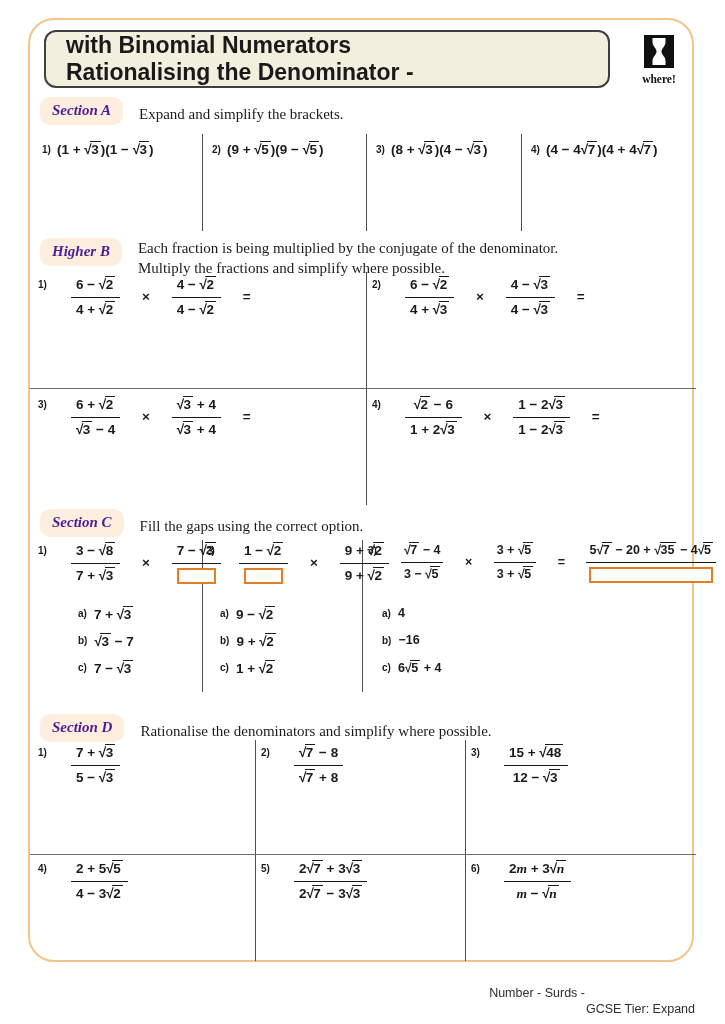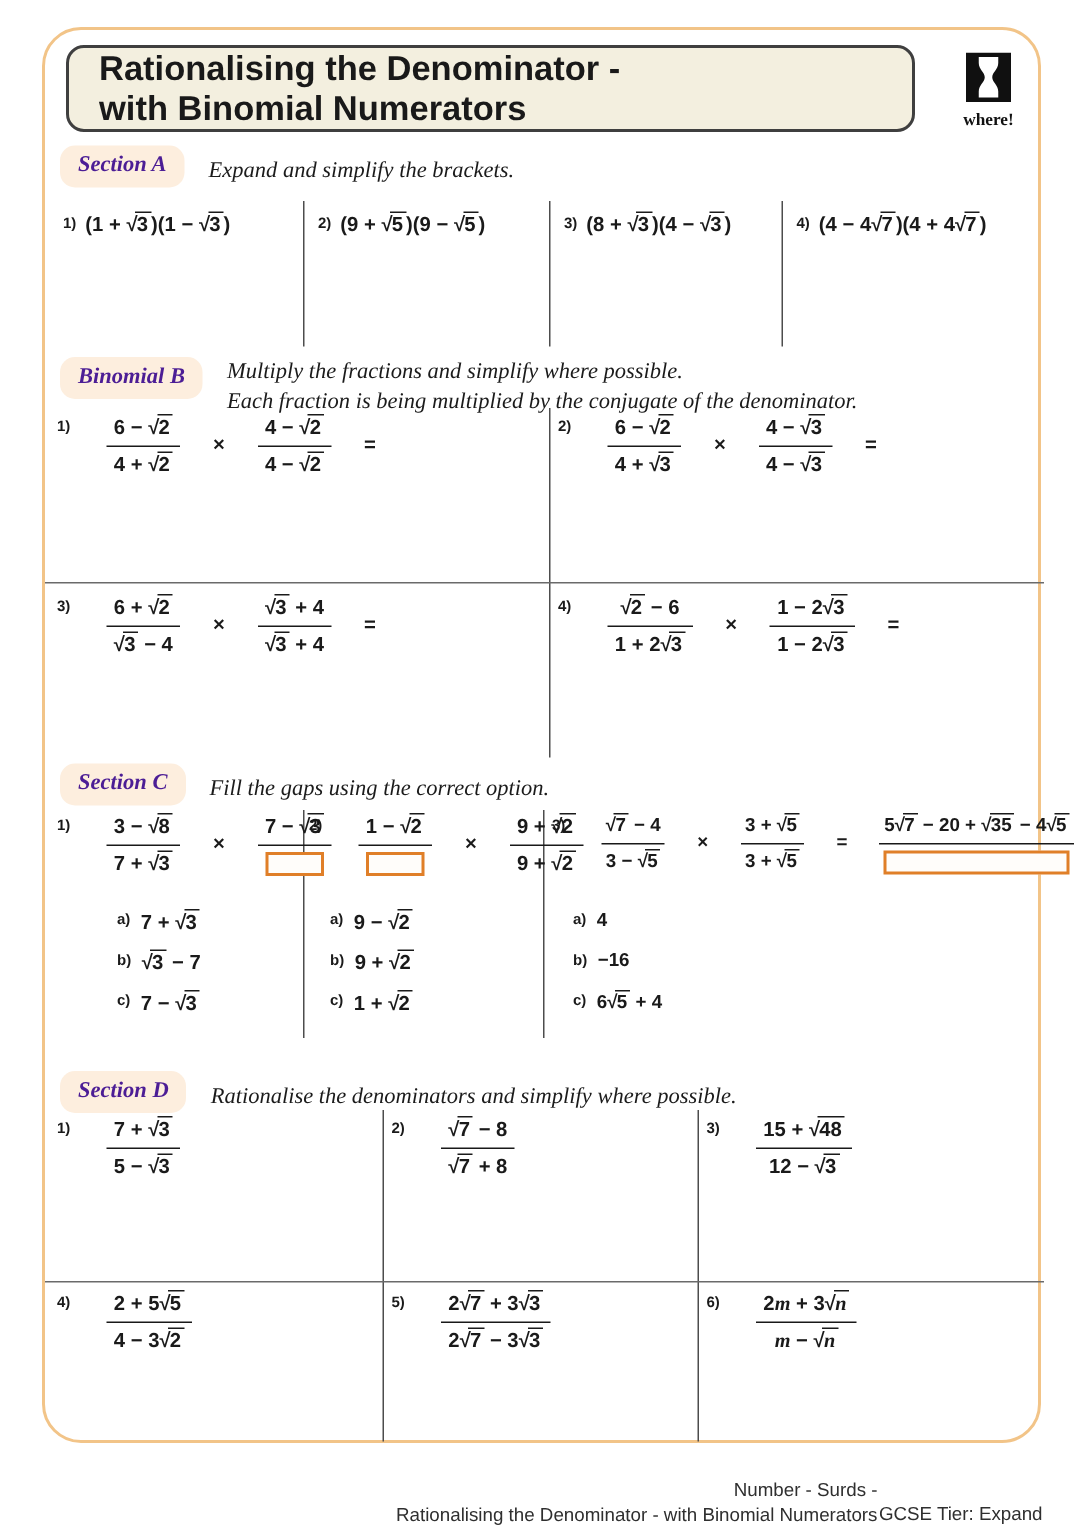--- a/index.html
+++ b/index.html
@@ -67,8 +67,8 @@
   <div class="frame"></div>
 
   <div class="title-box">
+    <div>with Binomial Numerators</div>
     <div>Rationalising the Denominator -</div>
-    <div>with Binomial Numerators</div>
   </div>
   <div class="logo">
     <svg width="30" height="33" viewBox="0 0 30 33">

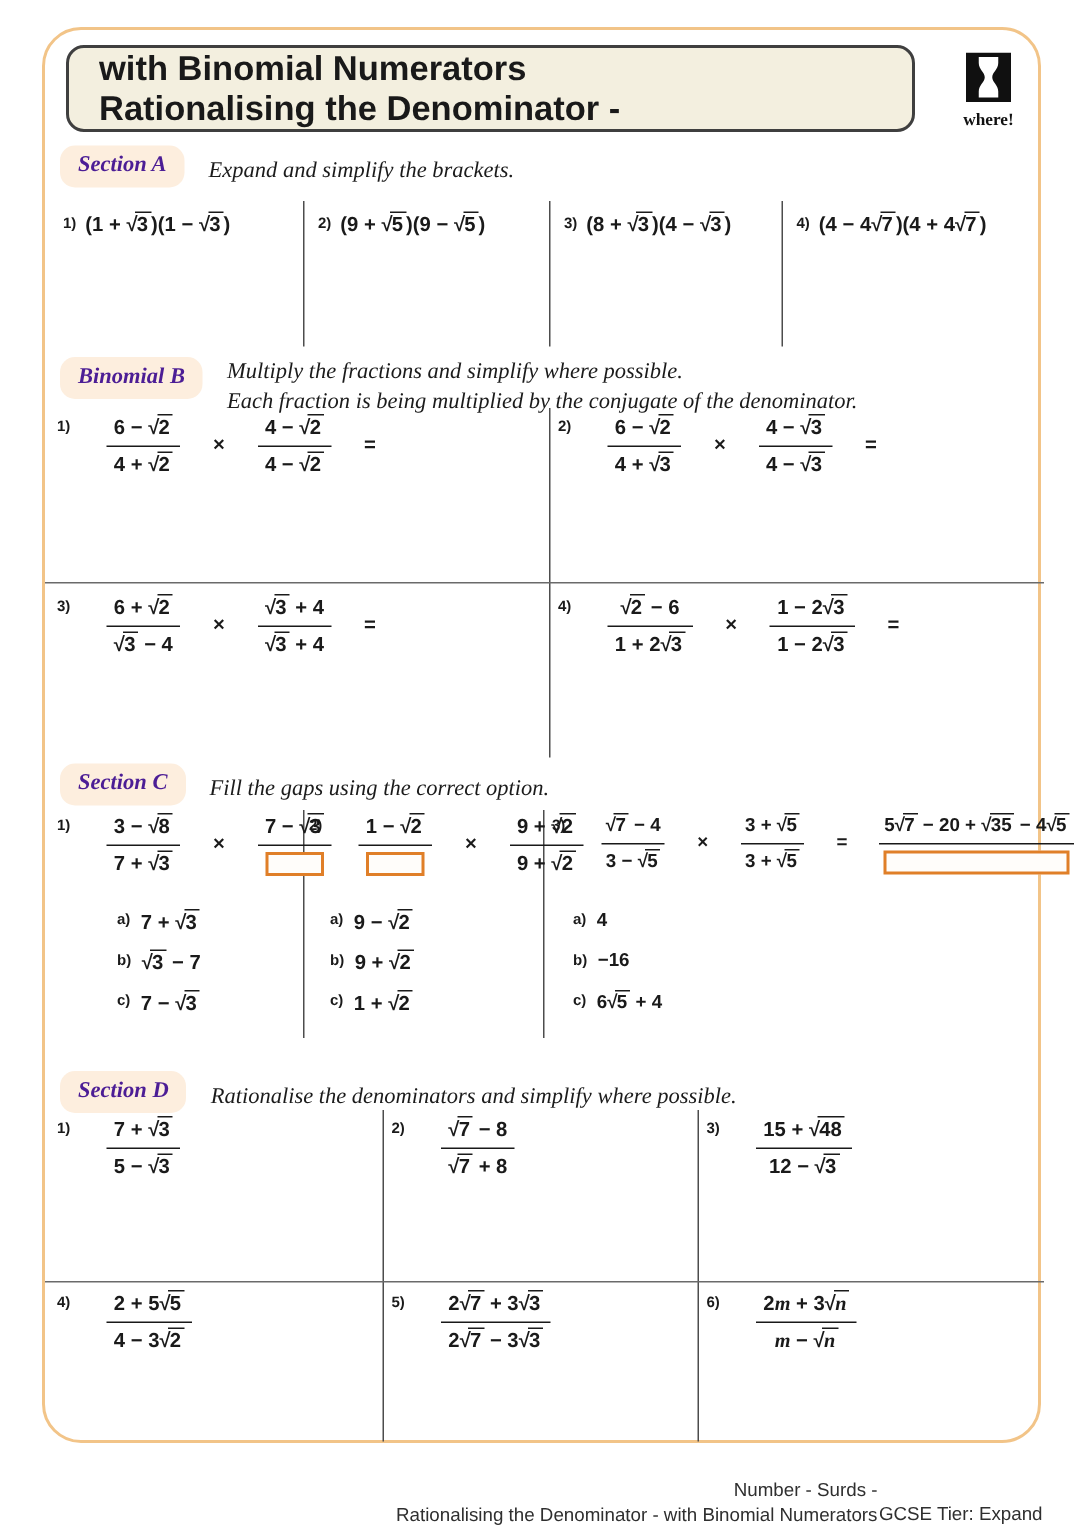--- a/index.html
+++ b/index.html
@@ -19,7 +19,7 @@
   .sec-head{position:absolute;left:40px;display:flex;align-items:flex-start}
   .sec-label{background:var(--labelbg,#fdeede);border-radius:10px;padding:5px 12px 6px;
     font-family:"Liberation Serif",serif;font-style:italic;font-weight:bold;font-size:15px;white-space:nowrap;color:#4c1d95}
-  .sec-instr{font-family:"Liberation Serif",serif;font-style:italic;font-size:15px;margin:7px 0 0 16px;line-height:20px;color:#1b1b1b}
+  .sec-instr{font-family:"Liberation Serif",serif;font-size:15px;margin:7px 0 0 16px;line-height:20px;color:#1b1b1b}
   .sec-instr.two{margin-top:0}
 
   

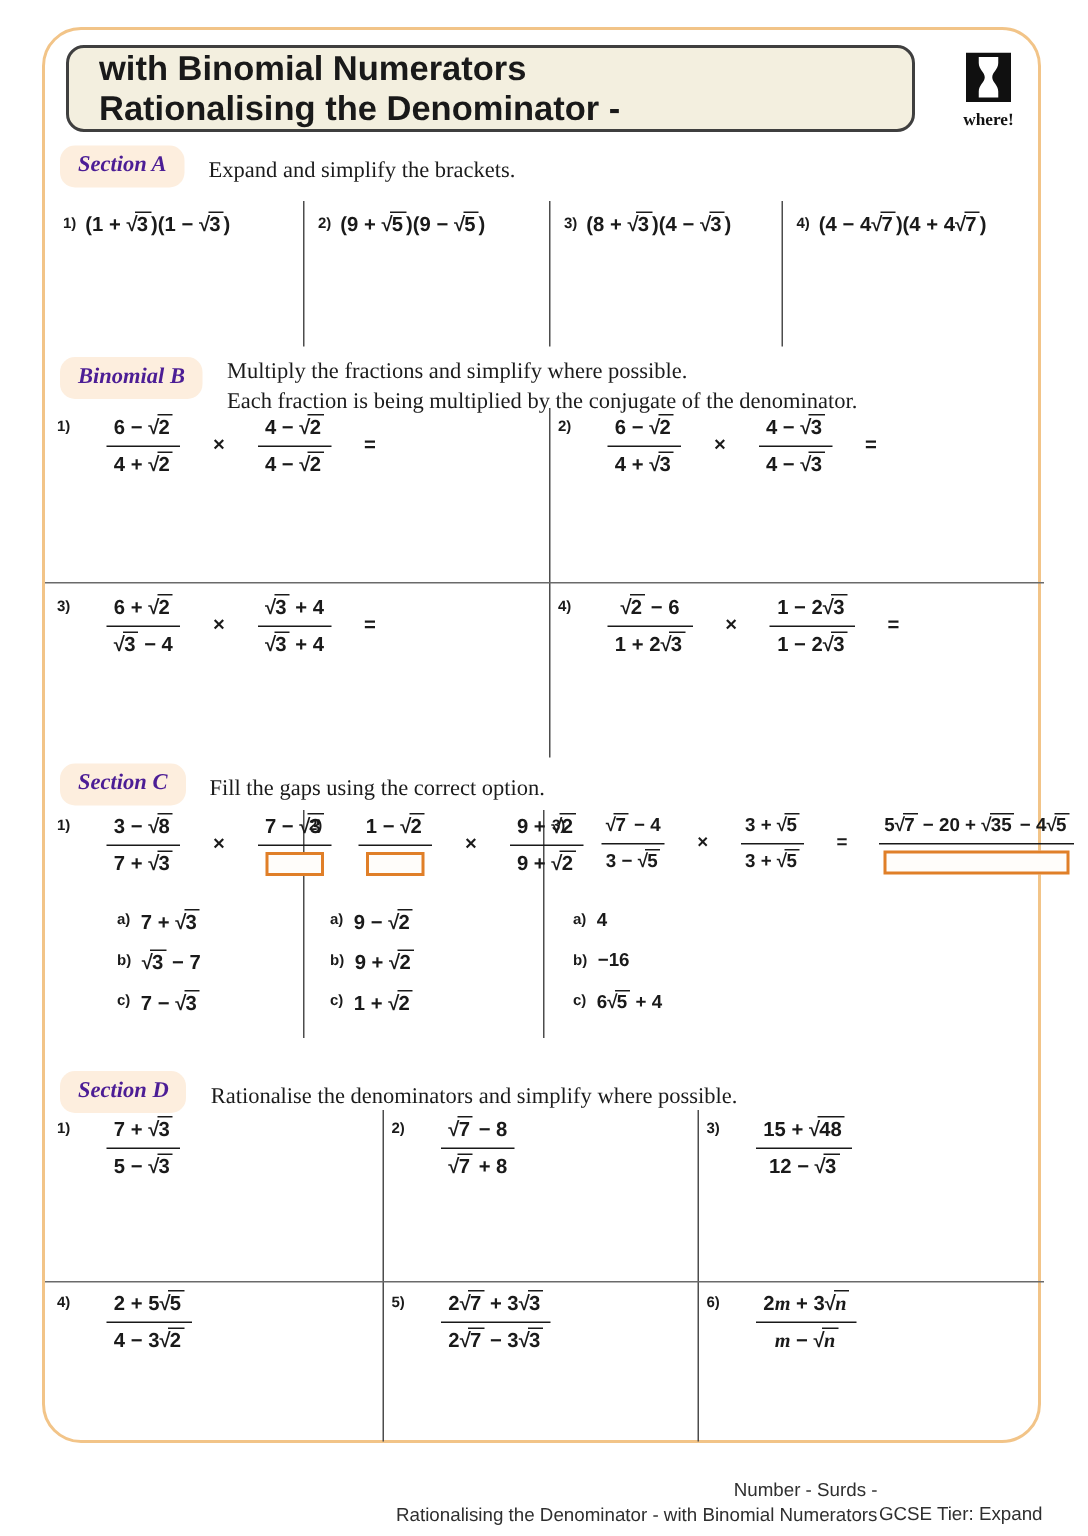--- a/index.html
+++ b/index.html
@@ -102,7 +102,7 @@
   </div>
 
   <div class="sec-head" style="top:238px">
-    <span class="sec-label">Binomial B</span>
+    <span class="sec-label">Higher B</span>
     <span class="sec-instr two">
       <span style="display:block">Multiply the fractions and simplify where possible.</span>
       <span style="display:block">Each fraction is being multiplied by the conjugate of the denominator.</span>

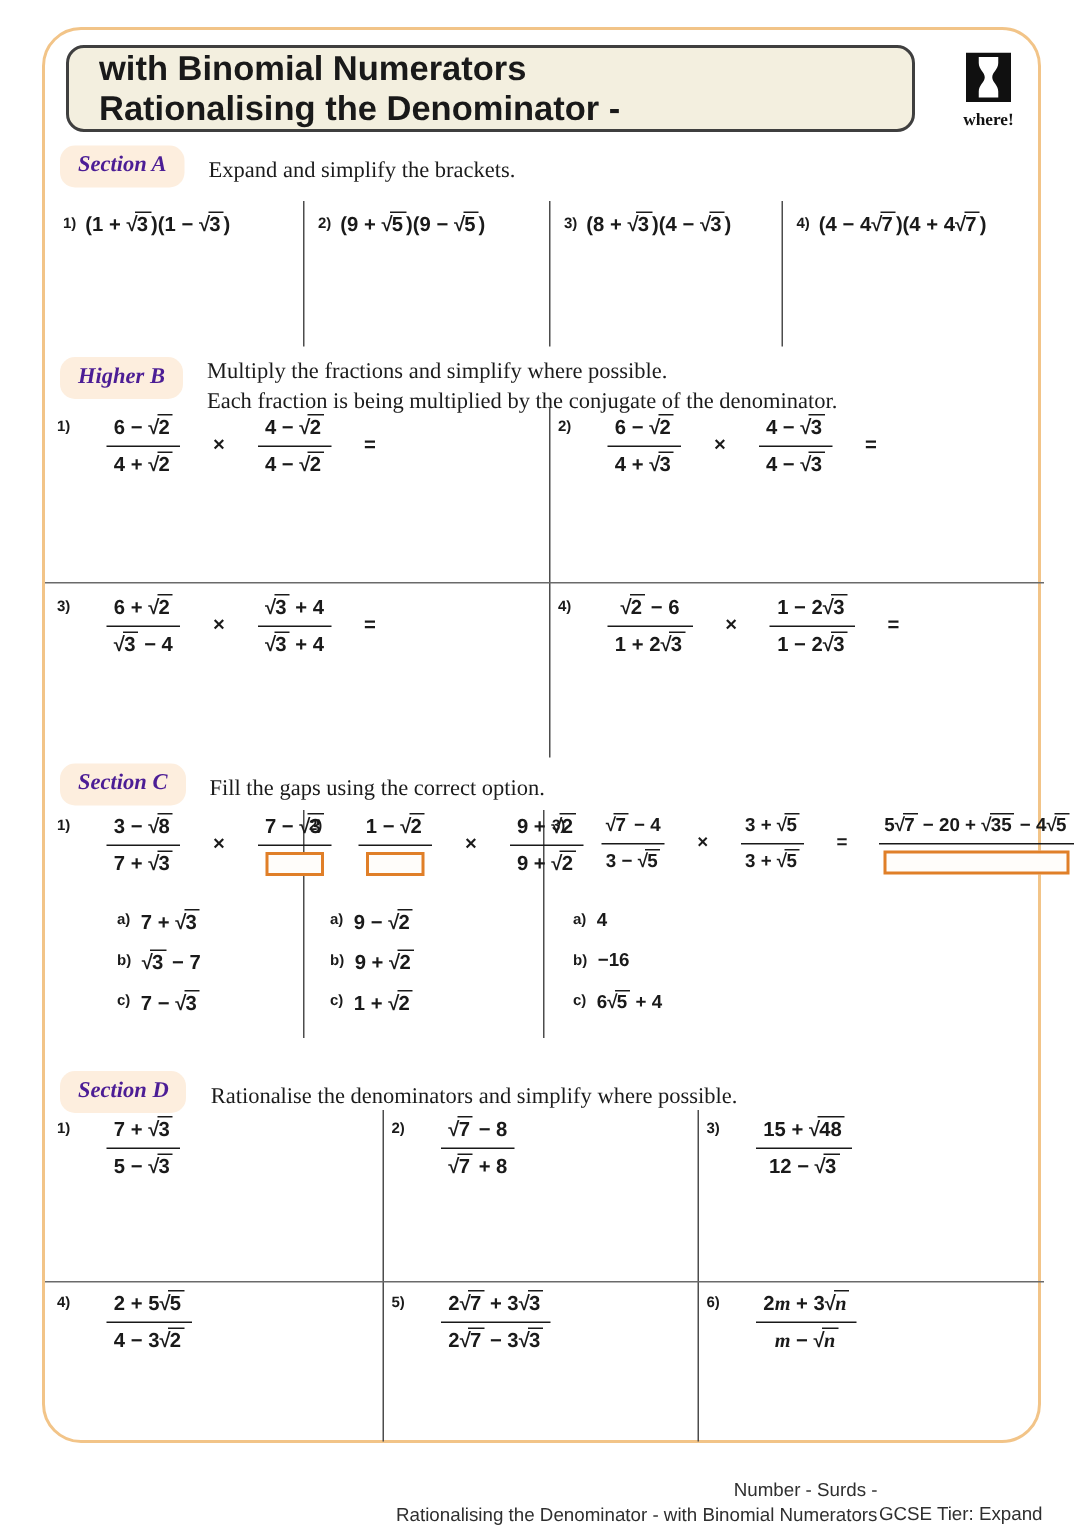--- a/index.html
+++ b/index.html
@@ -104,8 +104,8 @@
   <div class="sec-head" style="top:238px">
     <span class="sec-label">Higher B</span>
     <span class="sec-instr two">
+      <span style="display:block">Each fraction is being multiplied by the conjugate of the denominator.</span>
       <span style="display:block">Multiply the fractions and simplify where possible.</span>
-      <span style="display:block">Each fraction is being multiplied by the conjugate of the denominator.</span>
     </span>
   </div>
   <div class="panel" style="top:272px;height:233px">

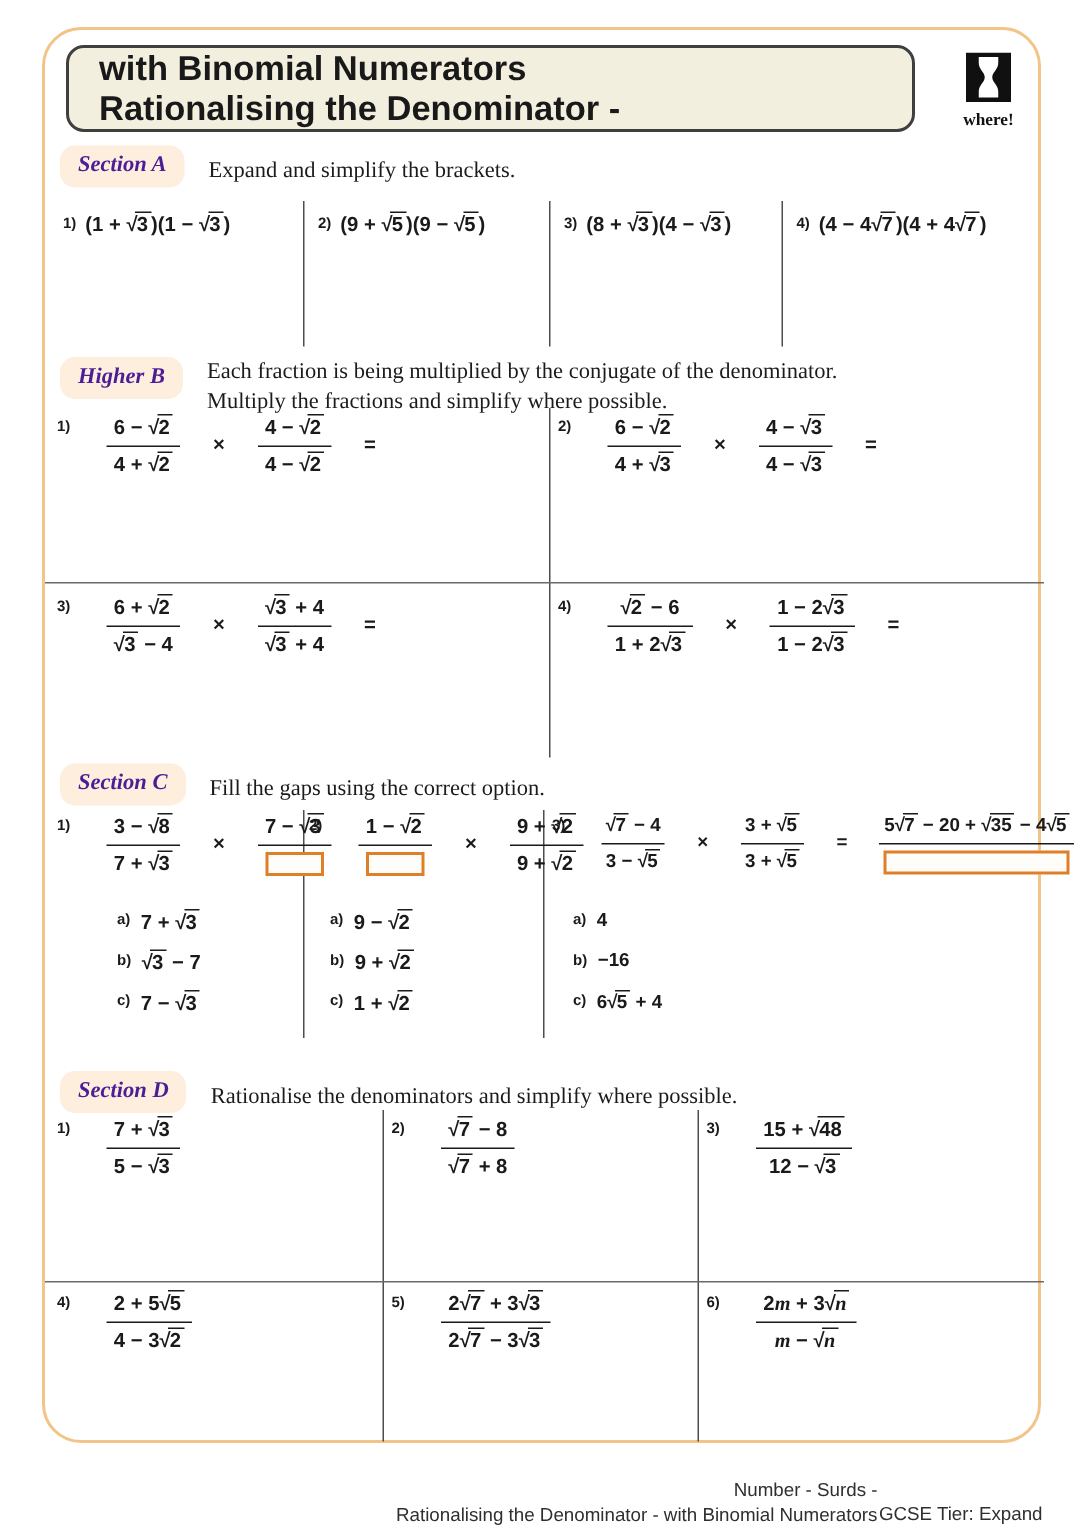--- a/index.html
+++ b/index.html
@@ -238,7 +238,6 @@
   <div class="footer">
     <div class="f-center">
       <div>Number - Surds -</div>
-      <div>Rationalising the Denominator - with Binomial Numerators</div>
     </div>
     <div class="f-right">GCSE Tier: Expand</div>
   </div>

